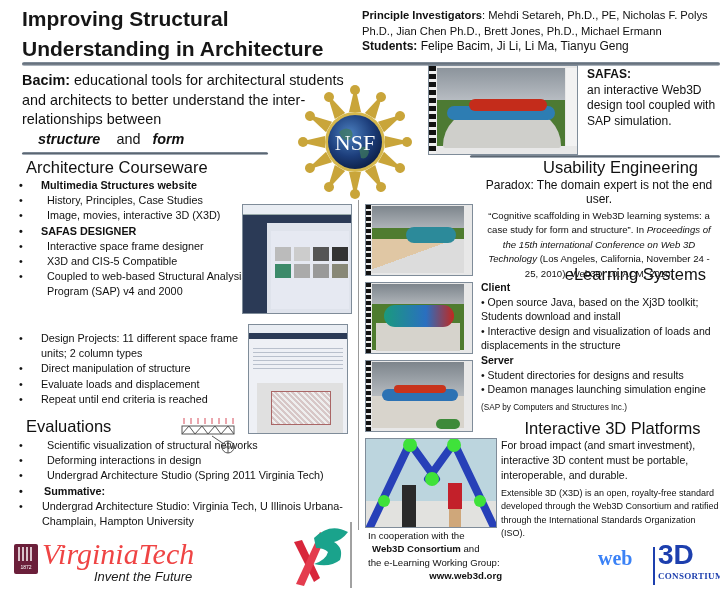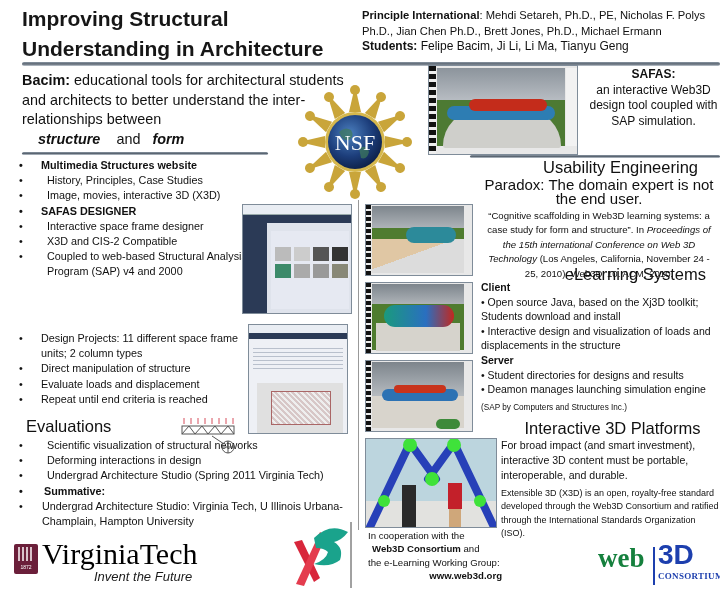--- a/index.html
+++ b/index.html
@@ -38,7 +38,7 @@
 <div class="rule" style="left:22px; top:62px; width:698px;"></div>
 
 <div class="abs pi">
-  <b>Principle International</b><span>: Mehdi Setareh, Ph.D., PE,  Nicholas F. Polys  Ph.D., Jian Chen Ph.D., Brett Jones, Ph.D., Michael Ermann</span>
+  <b>Principle Investigators</b><span>: Mehdi Setareh, Ph.D., PE,  Nicholas F. Polys  Ph.D., Jian Chen Ph.D., Brett Jones, Ph.D., Michael Ermann</span>
   <div class="students"><b>Students:</b><span> Felipe Bacim, Ji Li, Li Ma, Tianyu Geng</span></div>
 </div>
 

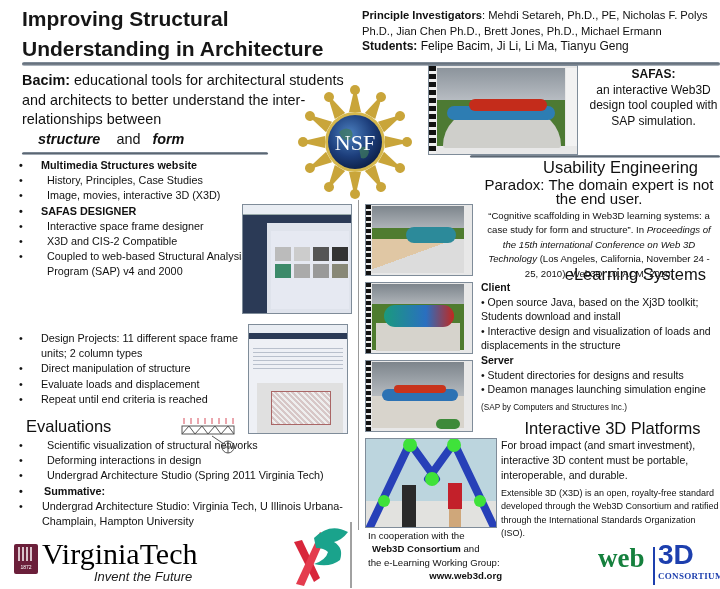--- a/index.html
+++ b/index.html
@@ -22,7 +22,7 @@
   .l2 { padding-left: 21px; }
   .bold { font-weight: bold; }
   .shot { position: absolute; border: 1px solid #7f8c99; overflow: hidden; }
-  .safas-txt { left: 587px; top: 67px; width: 133px; font-size: 12px; line-height: 15.5px; text-align: center; }
+  .safas-txt { left: 587px; top: 67px; width: 133px; font-size: 12px; line-height: 15.5px; }
   .right-sec { position: absolute; font-size: 10.5px; line-height: 14.6px; }
   .center { text-align: center; }
   .vt-logo { left: 14px; top: 542px; }

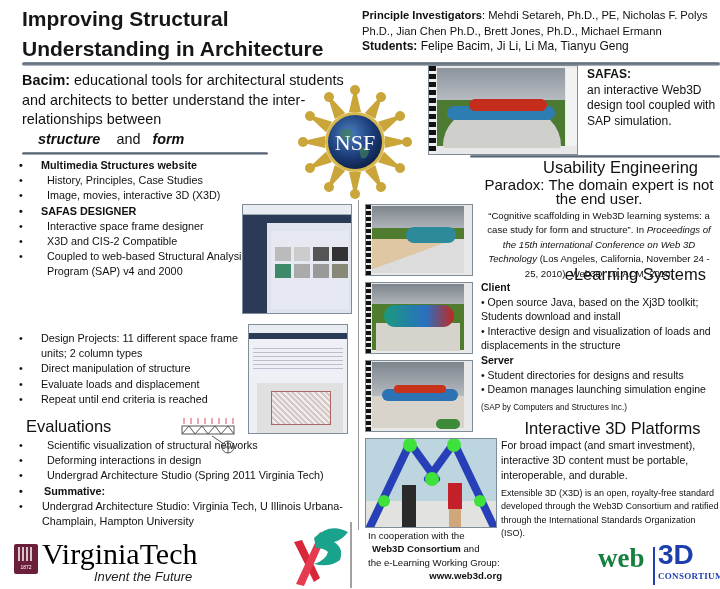--- a/index.html
+++ b/index.html
@@ -99,6 +99,7 @@
 <div class="rule" style="left:470px; top:155px; width:250px; height:3px;"></div>
 
 <div class="abs" style="left:26px; top:157px; width:240px;">
+  <div class="h2">Architecture Courseware</div>
   <ul class="lvl" style="margin-top:1px;">
     <li class="l1 bold">Multimedia Structures website</li>
     <li class="l2">History, Principles, Case Studies</li>

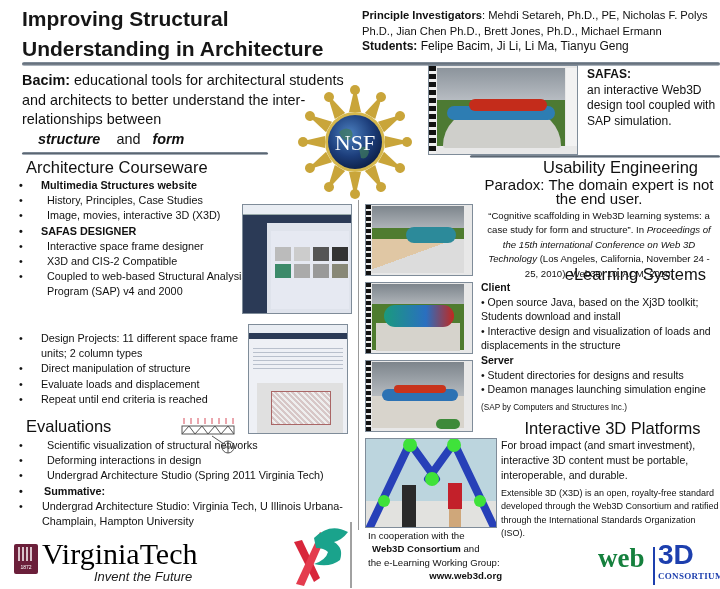--- a/index.html
+++ b/index.html
@@ -231,7 +231,7 @@
 
 <div class="right-sec center" style="left:478px; top:157px; width:242px;">
   <div class="h2" style="text-align:right; padding-right:22px;">Usability Engineering</div>
-  <div style="font-size:15px; line-height:14px; margin-top:1px;text-align:center;">Paradox: The domain expert is not the end user.</div>
+  <div style="font-size:12px; line-height:14px; margin-top:1px;text-align:center;">Paradox: The domain expert is not the end user.</div>
   <div style="font-size:9.6px; line-height:14.4px; margin-top:3px; padding:0 4px;">
     <span>“Cognitive scaffolding in Web3D learning systems: a case study for form and structure”. In </span><i>Proceedings of the 15th international Conference on Web 3D Technology</i><span> (Los Angeles, California, November 24 - 25, 2010). Web3D '10. ACM,  2010.</span>
   </div>

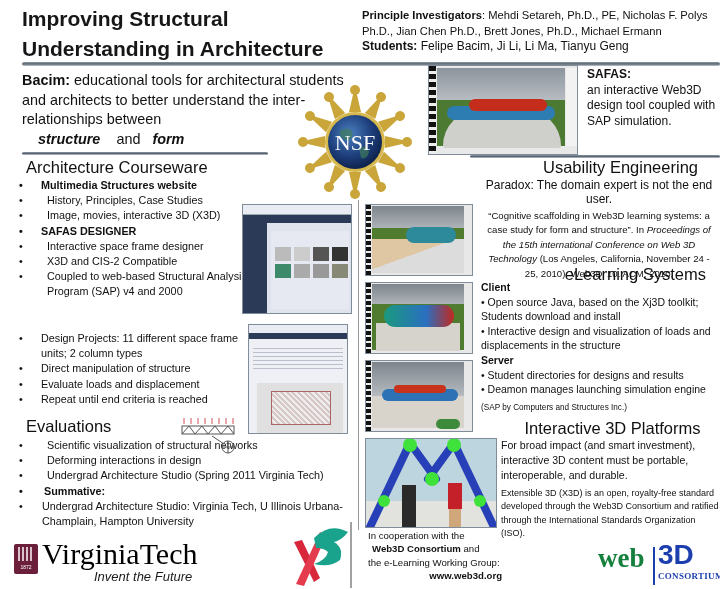--- a/index.html
+++ b/index.html
@@ -106,7 +106,7 @@
     <li class="l2">Image, movies, interactive 3D (X3D)</li>
     <li class="l1 bold">SAFAS DESIGNER</li>
     <li class="l2">Interactive space frame designer</li>
-    <li class="l2">X3D and CIS-2 Compatible</li>
+    <li class="l2">X3D and CIS-5 Compatible</li>
     <li class="l2" style="padding-right:10px;">Coupled to web-based Structural Analysis Program (SAP) v4 and 2000</li>
   </ul>
 </div>

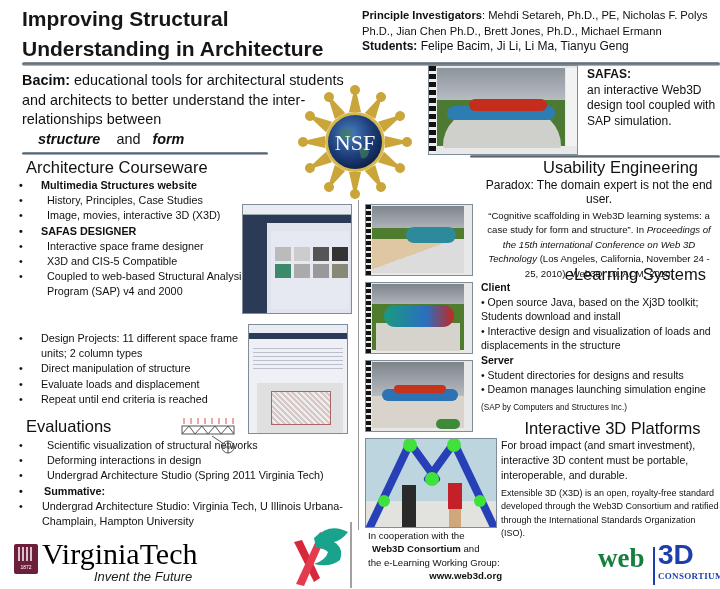--- a/index.html
+++ b/index.html
@@ -274,7 +274,7 @@
     <div style="margin:3px 4px 0; height:14px; background:repeating-linear-gradient(90deg,#d9c2ca 0 2px,#6b1f3a 2px 4px);"></div>
     <div style="color:#fff; font-size:5px; text-align:center; margin-top:3px;">1872</div>
   </div>
-  <div style="position:absolute; left:28px; top:-4px; font-family:'Liberation Serif', serif; font-size:30px; line-height:32px; color:#000000; white-space:nowrap;">VirginiaTech</div>
+  <div style="position:absolute; left:28px; top:-4px; font-family:'Liberation Serif', serif; font-size:30px; line-height:32px; color:#ef4444; white-space:nowrap;font-style:italic;">VirginiaTech</div>
   <div style="position:absolute; left:80px; top:27px; font-style:italic; font-size:13px; color:#1a1a1a; white-space:nowrap;">Invent the Future</div>
 </div>
 

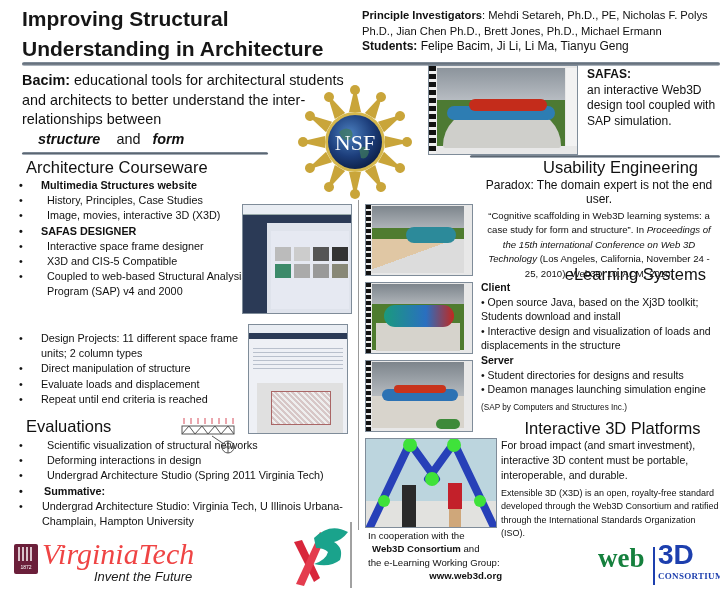--- a/index.html
+++ b/index.html
@@ -279,7 +279,7 @@
 </div>
 
 <div class="abs web3d-logo">
-  <span style="position:absolute; left:0; top:0; font-family:'Liberation Serif', serif; font-weight:bold; font-size:27px; color:#15803d; line-height:30px;">web</span>
+  <span style="position:absolute; left:0; top:0; font-family:'Liberation Serif', serif; font-weight:bold; font-size:20px; color:#3b82f6; line-height:30px;">web</span>
   <div style="position:absolute; left:55px; top:4px; width:2px; height:38px; background:#1d3fae;"></div>
   <span style="position:absolute; left:60px; top:-3px; font-family:'Liberation Sans', sans-serif; font-weight:bold; font-size:28px; color:#1d3fae; line-height:30px;">3D</span>
   <span style="position:absolute; left:60px; top:28px; font-family:'Liberation Serif', serif; font-weight:bold; font-size:9px; color:#1d3fae; letter-spacing:0.3px;">CONSORTIUM</span>

